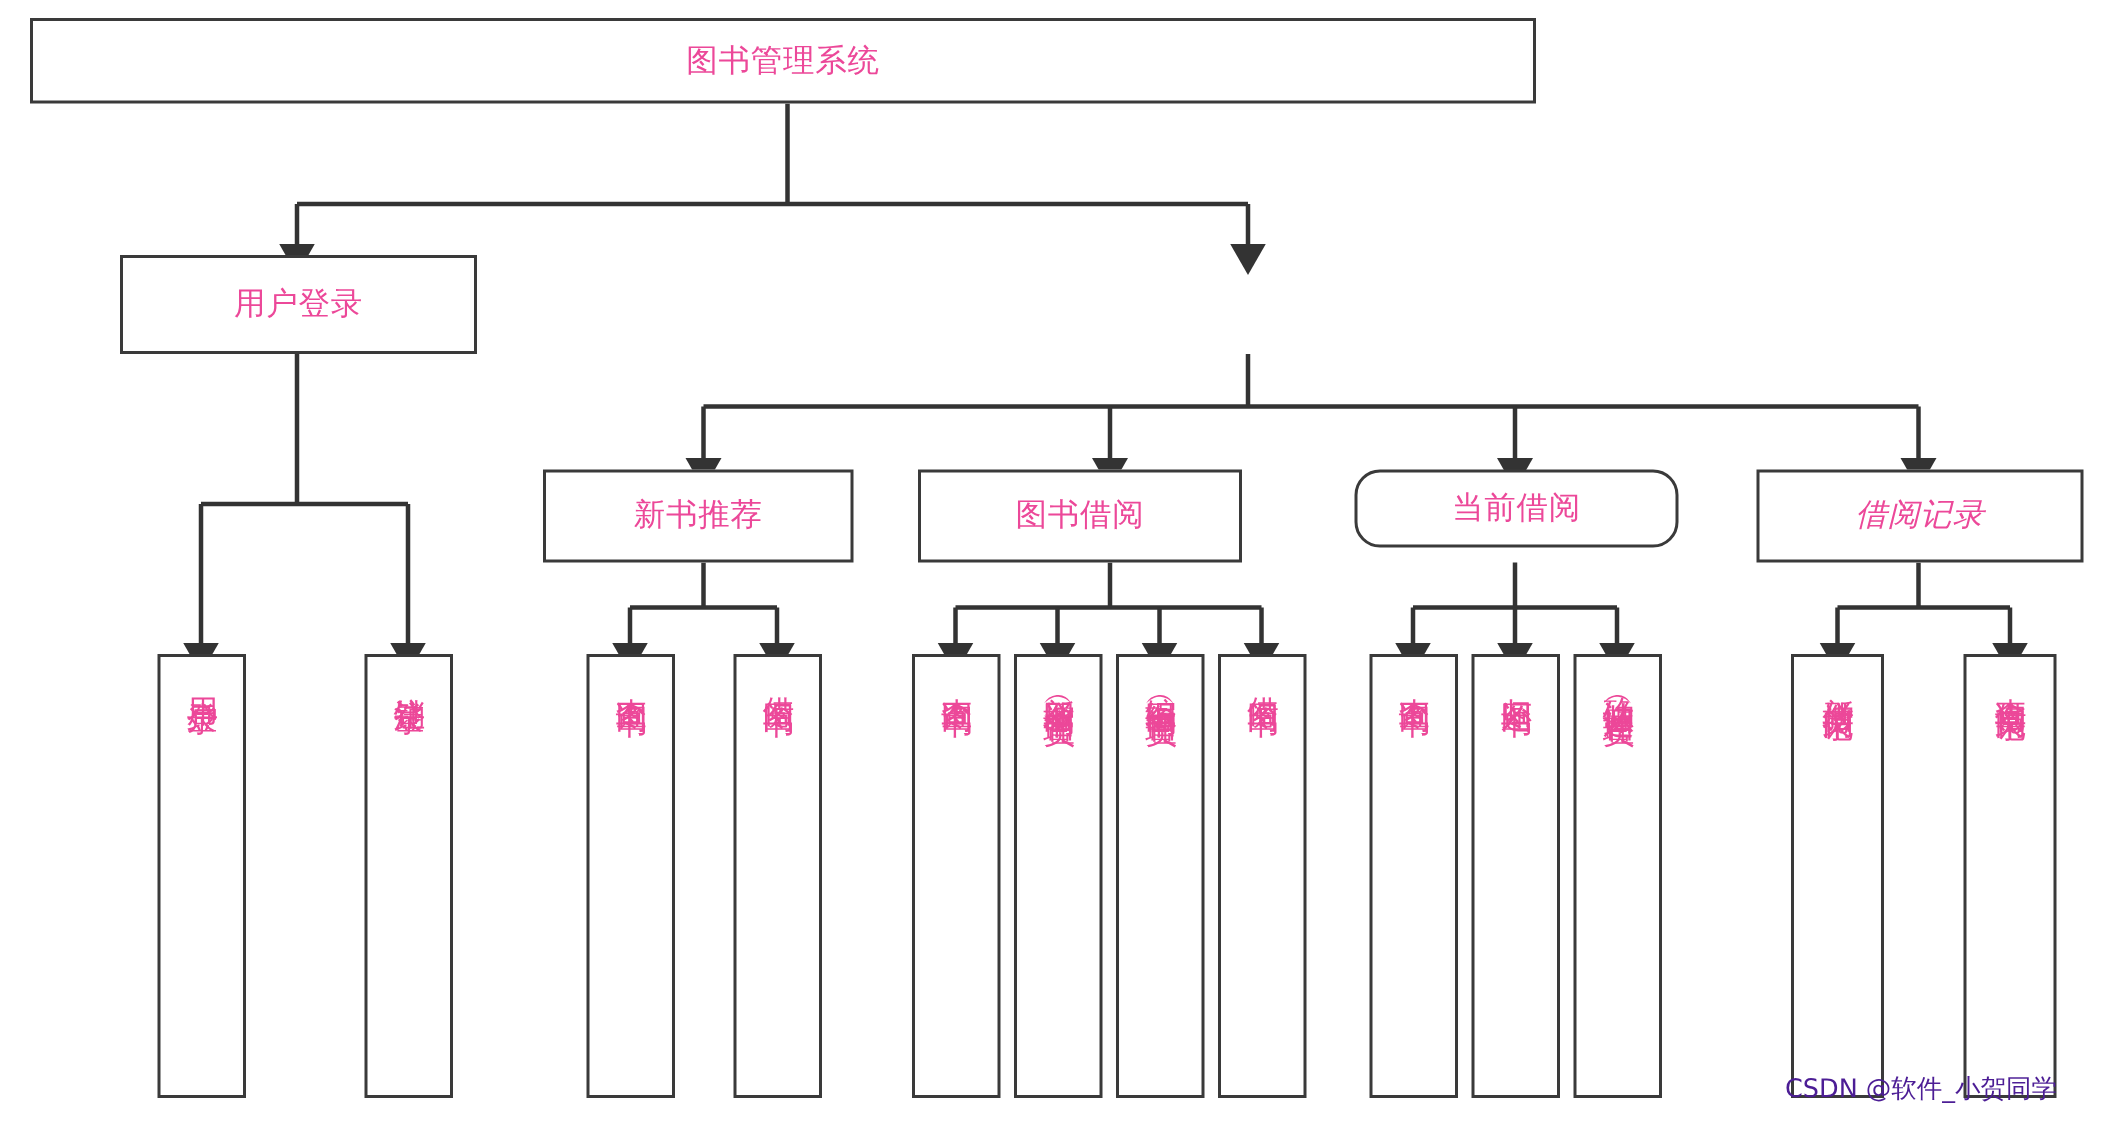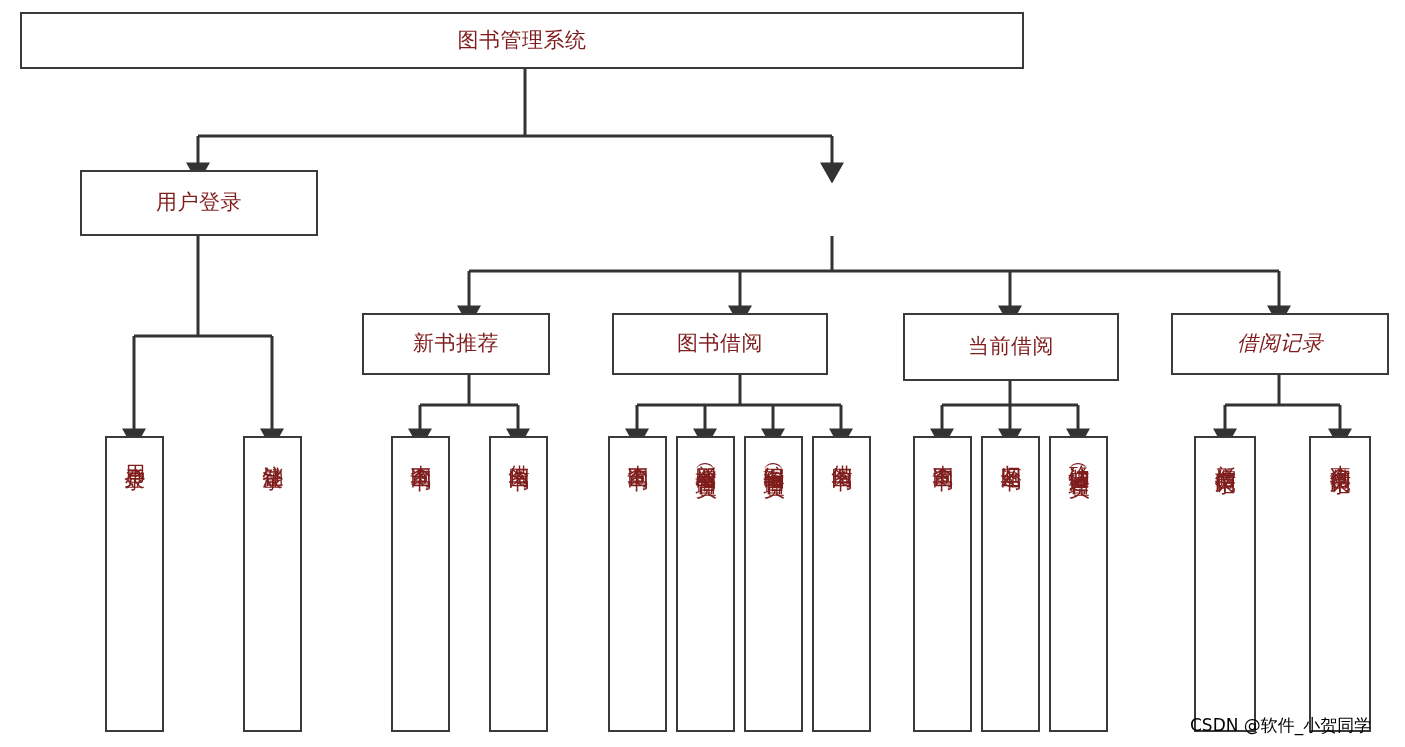--- a/index.html
+++ b/index.html
@@ -34,7 +34,7 @@
     display: flex;
     align-items: center;
     justify-content: center;
-    color: #7f1d1d;
+    color: #ec4899;
   }
   .node .lbl {
     display: block;

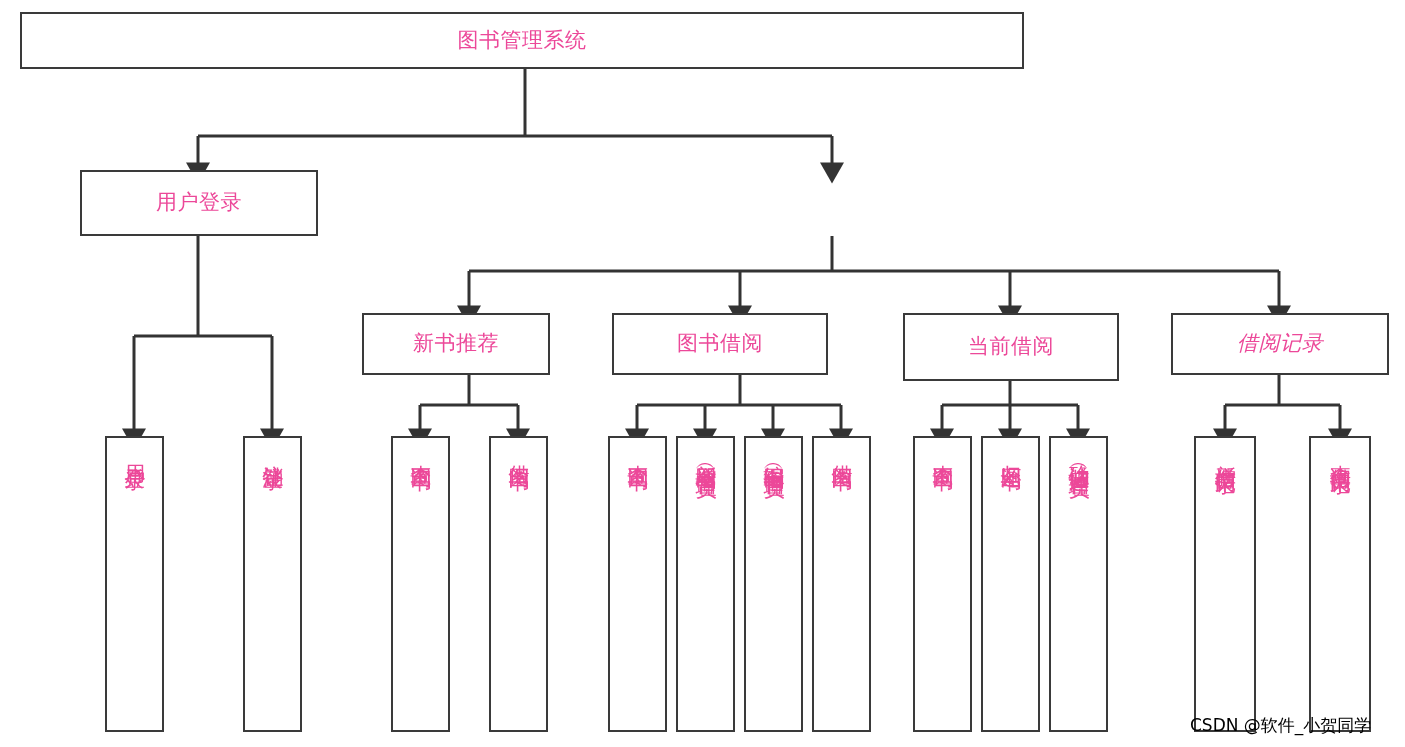--- a/index.html
+++ b/index.html
@@ -132,7 +132,7 @@
   </div>
 
 
-  <div class="node h-node" style="left:362px; top:313px; width:188px; height:62px;">
+  <div class="node h-node" style="left:362px; top:313px; width:207px; height:62px;">
     <span class="lbl">新书推荐</span>
   </div>
 

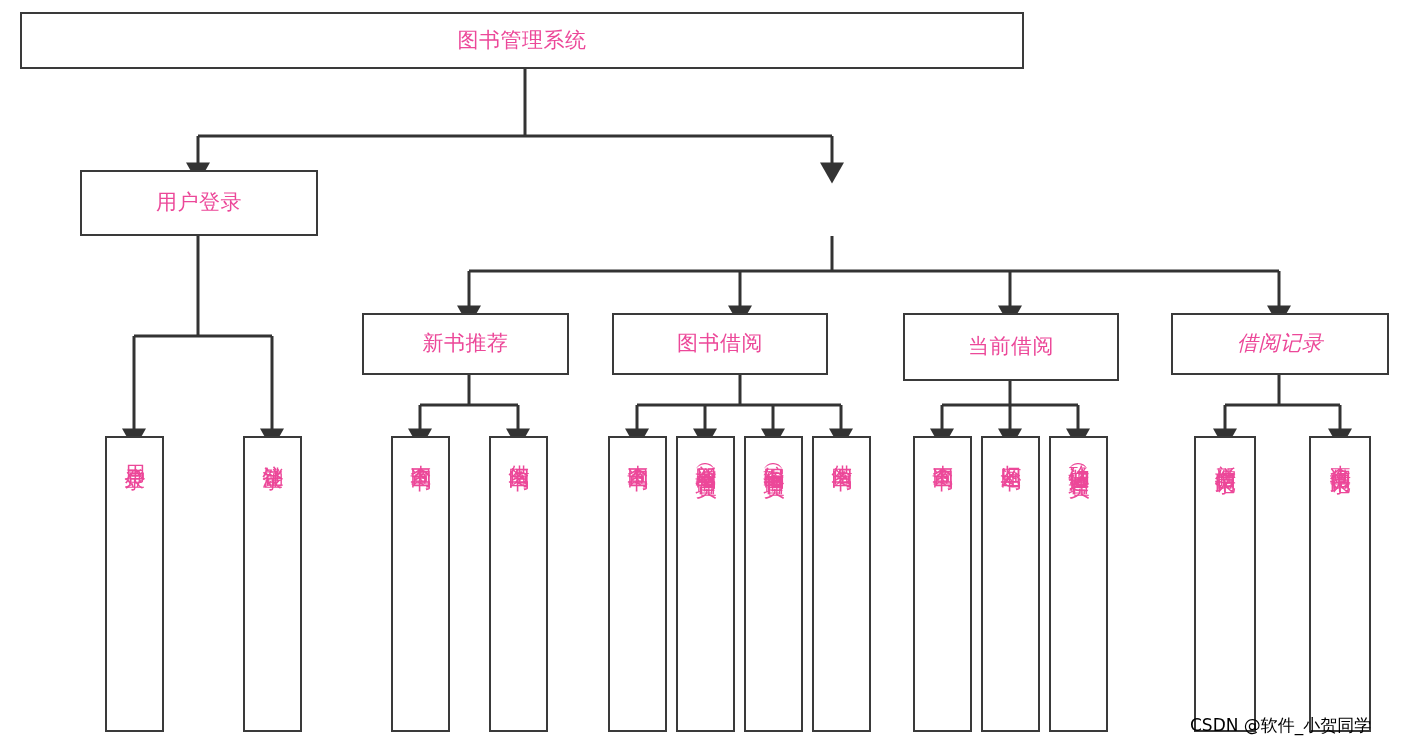--- a/index.html
+++ b/index.html
@@ -140,7 +140,7 @@
     <span class="lbl">图书借阅</span>
   </div>
 
-  <div class="node h-node" style="left:903px; top:313px; width:216px; height:68px;">
+  <div class="node h-node" style="left:903px; top:313px; width:216px; height:52px;border-radius:17px;">
     <span class="lbl">当前借阅</span>
   </div>
 

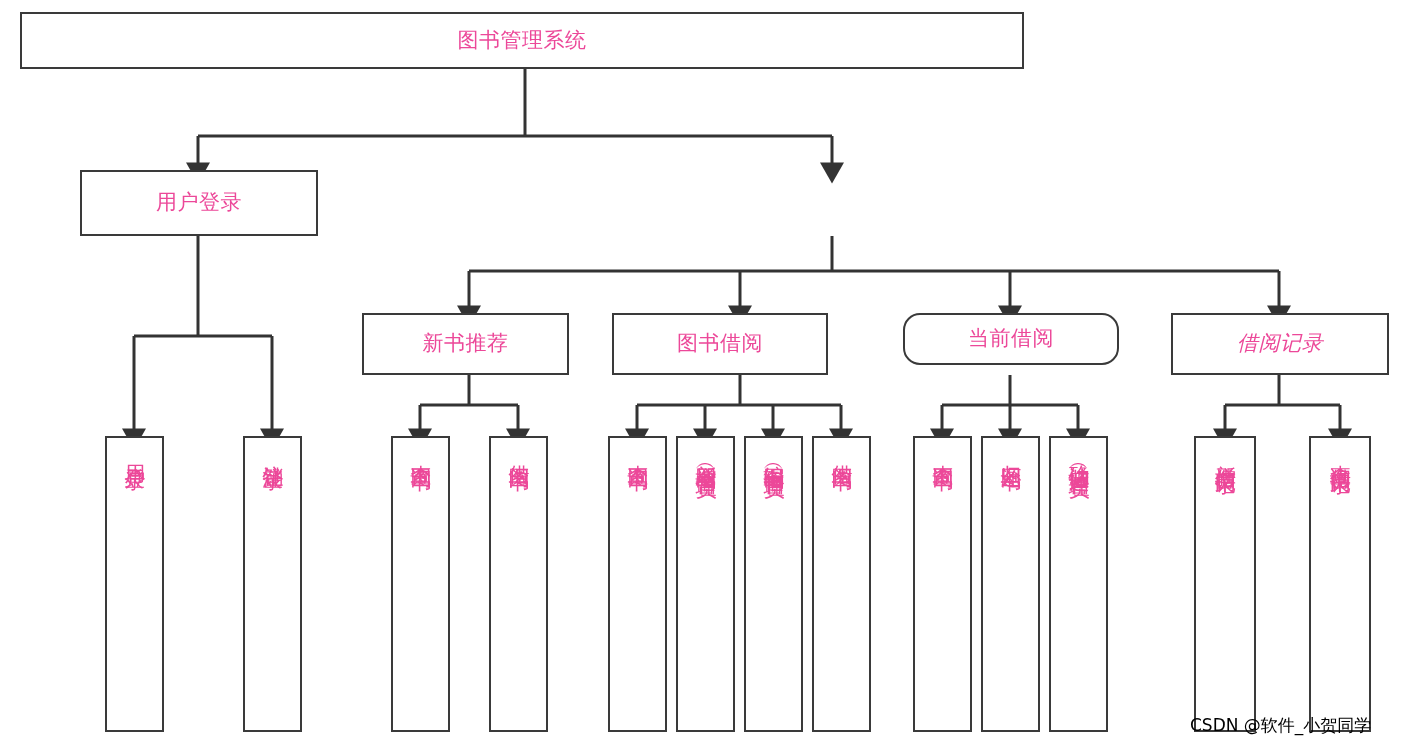--- a/index.html
+++ b/index.html
@@ -63,7 +63,7 @@
   .watermark {
     position: absolute;
     font-size: 17px;
-    color: #000000;
+    color: #4c1d95;
     white-space: nowrap;
     user-select: none;
   }

